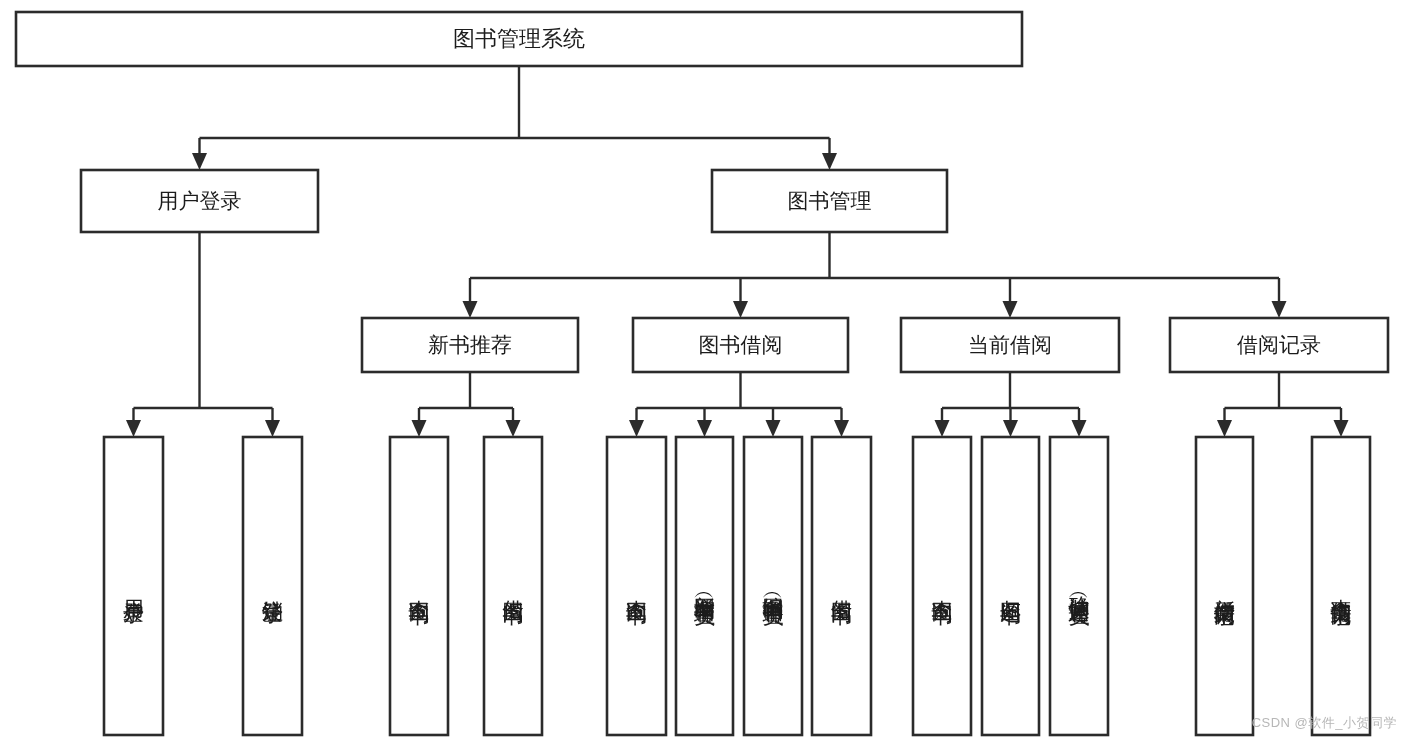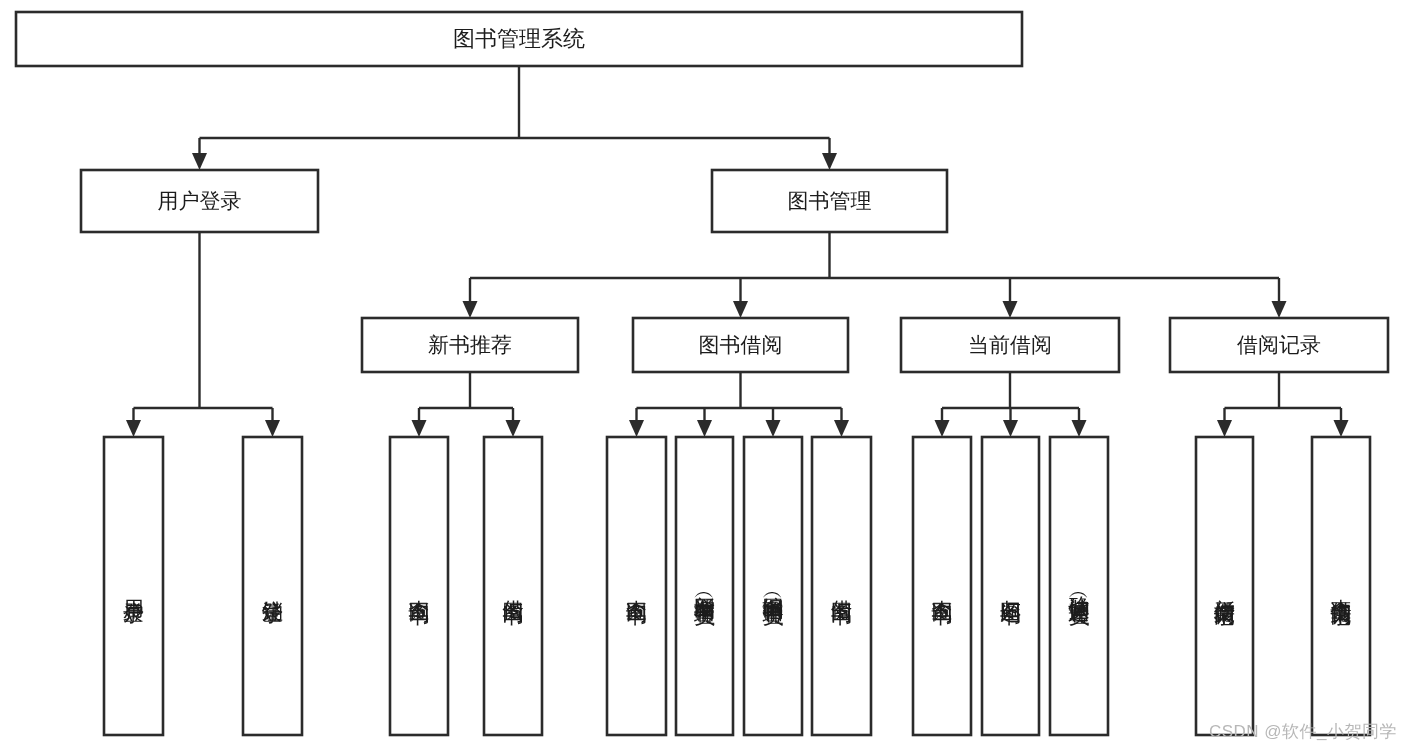--- a/index.html
+++ b/index.html
@@ -69,9 +69,9 @@
   #watermark {
     position: absolute;
     right: 8px;
-    bottom: 4px;
-    font-family: "Liberation Sans", "DejaVu Sans", sans-serif;
-    font-size: 17px;
+    bottom: 15px;
+    font-family: "Liberation Sans", "DejaVu Sans", sans-serif;
+    font-size: 13px;
     color: #b7b7b7;
     letter-spacing: 0.5px;
     user-select: none;

